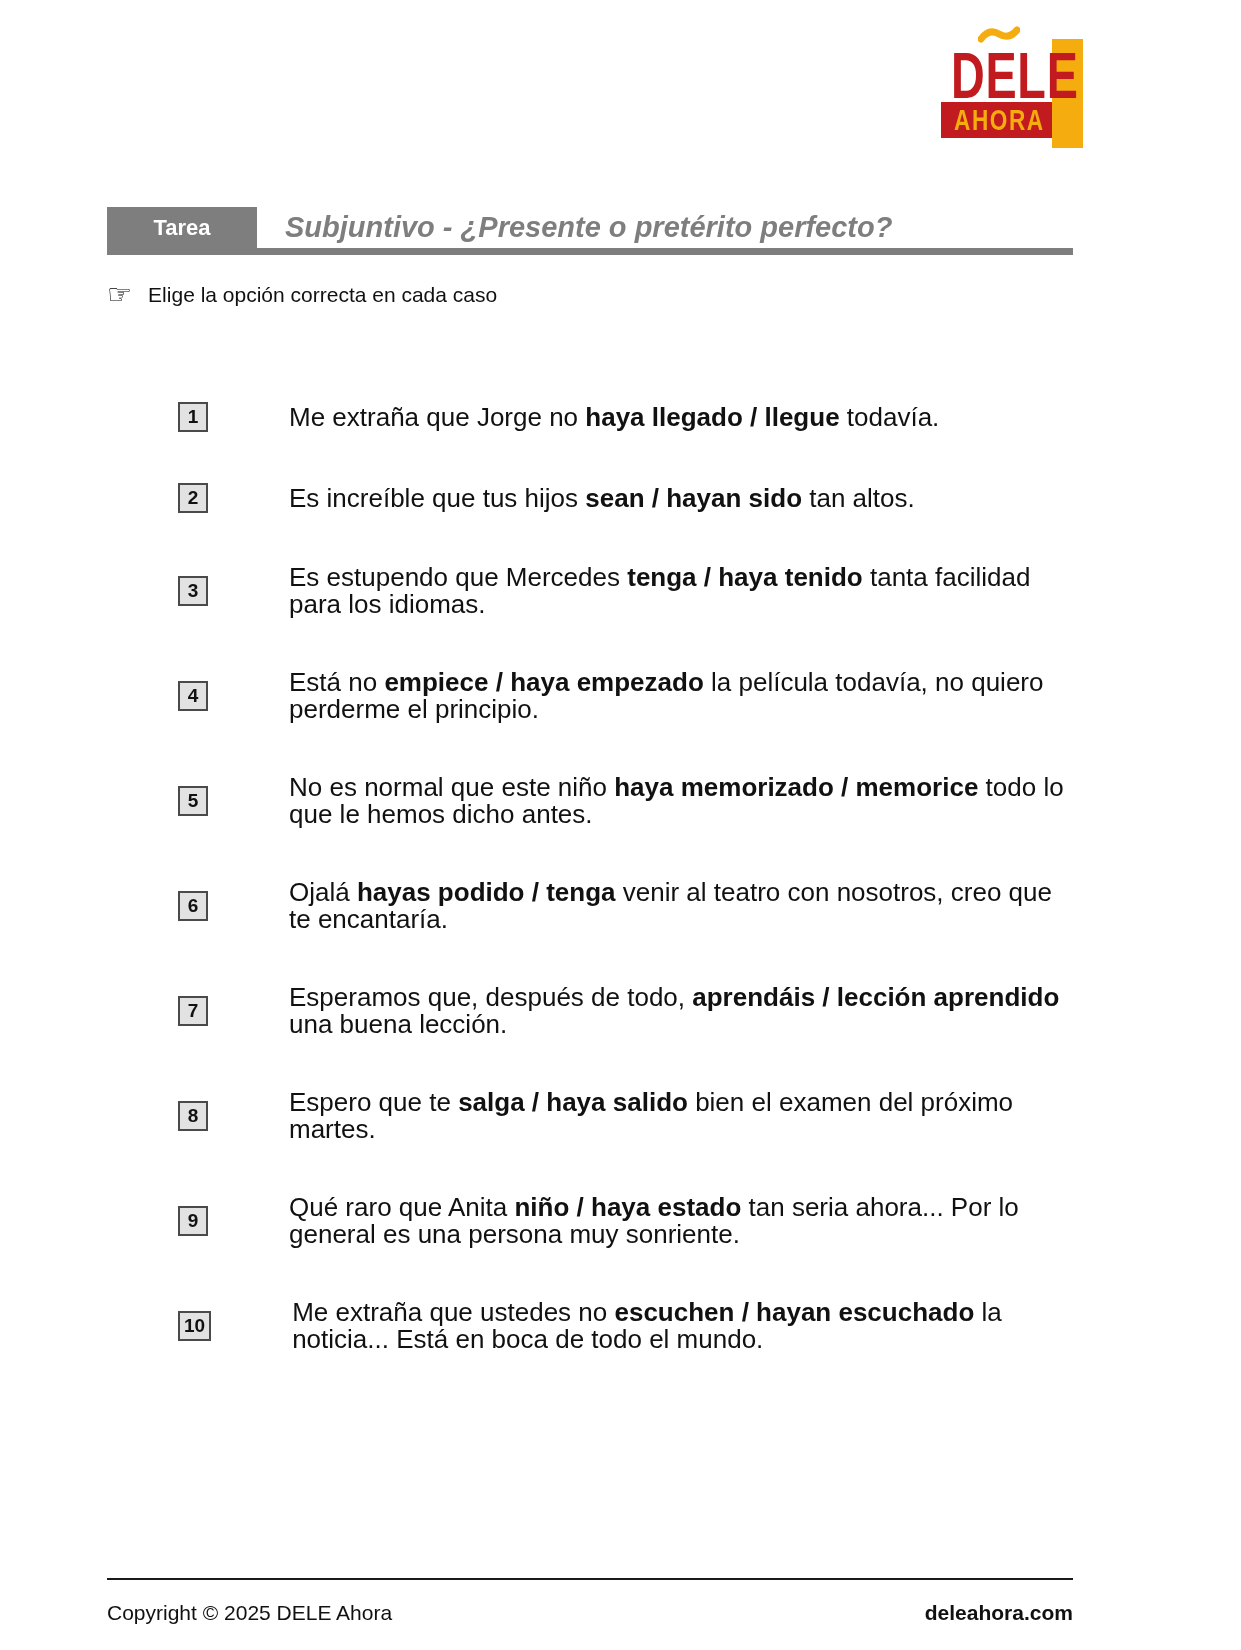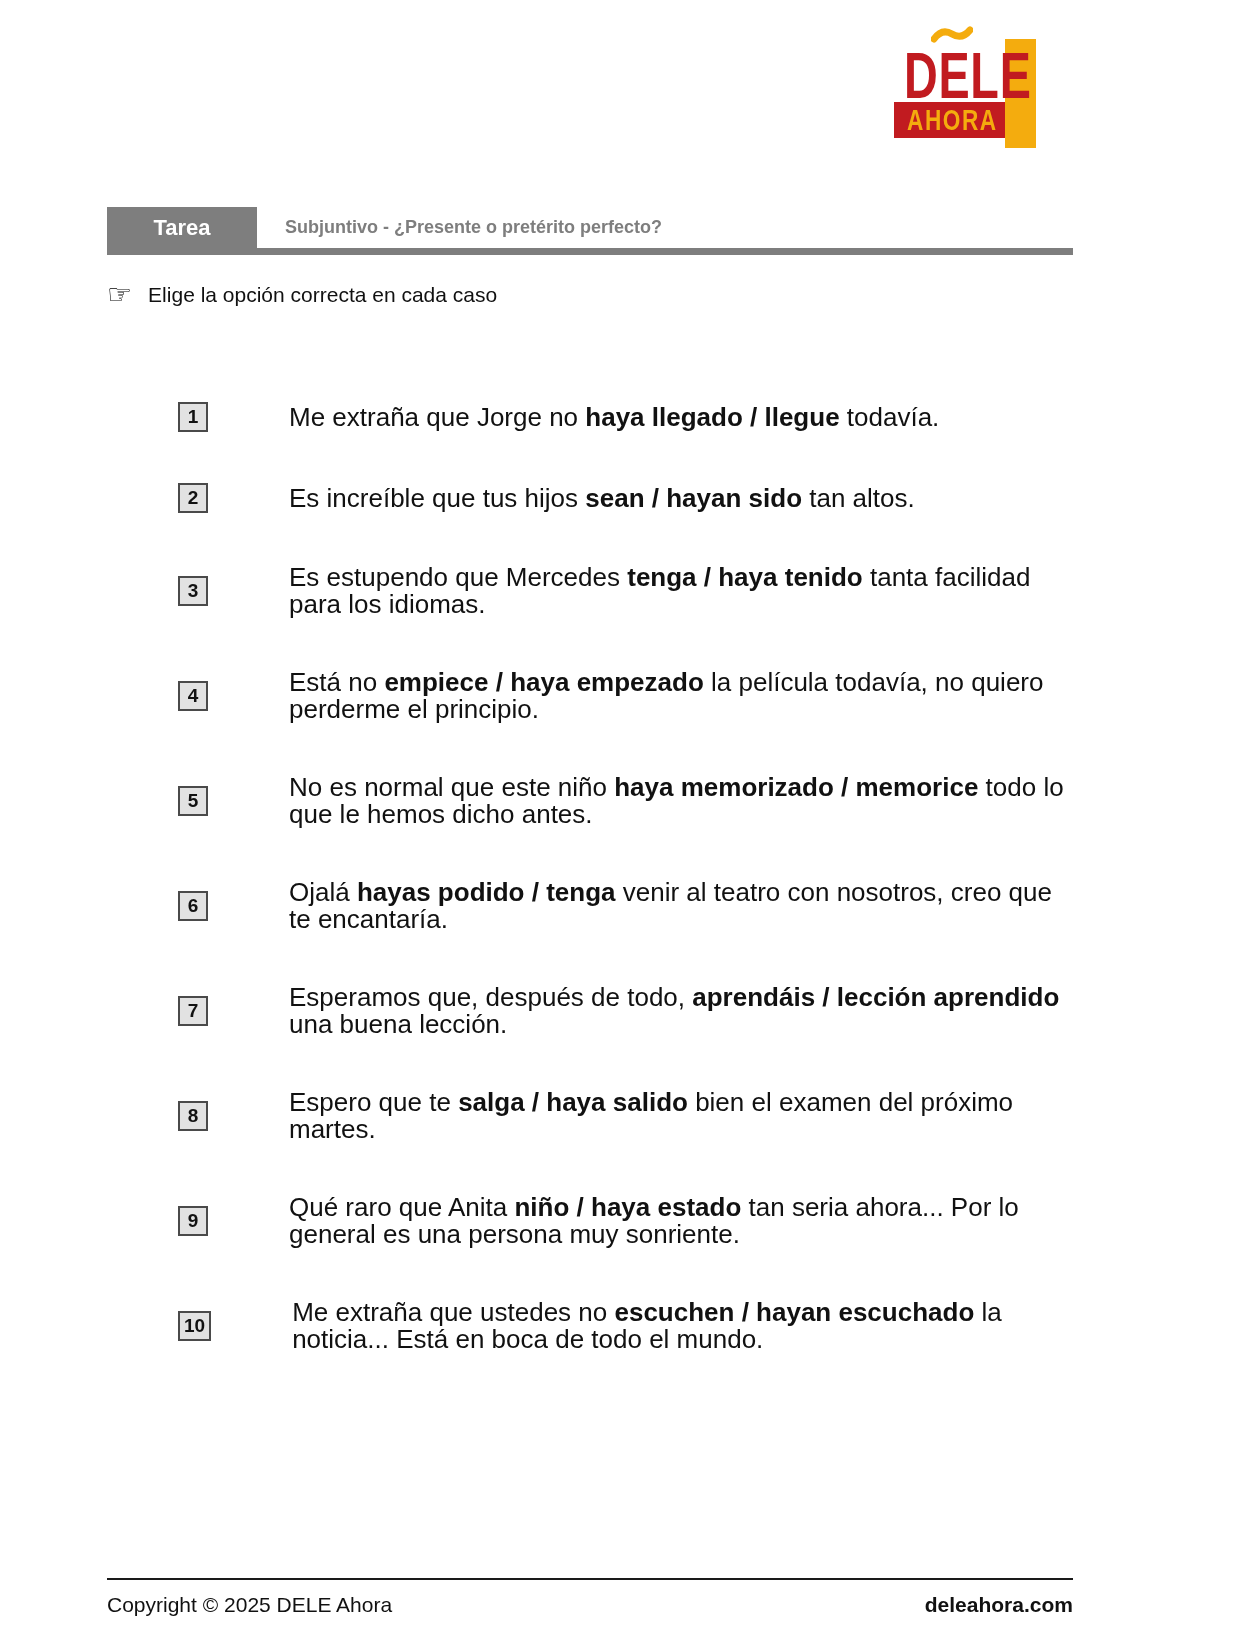--- a/index.html
+++ b/index.html
@@ -20,7 +20,7 @@
   .page{width:100%;height:100%;position:relative;}
 
   
-  .logo{position:absolute;top:36px;left:894px;width:147px;height:112px;}
+  .logo{position:absolute;top:36px;left:941px;width:147px;height:112px;}
   .logo-bar{position:absolute;left:111px;top:3px;width:31px;height:109px;background:var(--yellow);z-index:1;}
   .logo-dele{
     position:absolute;left:10px;top:8px;z-index:2;

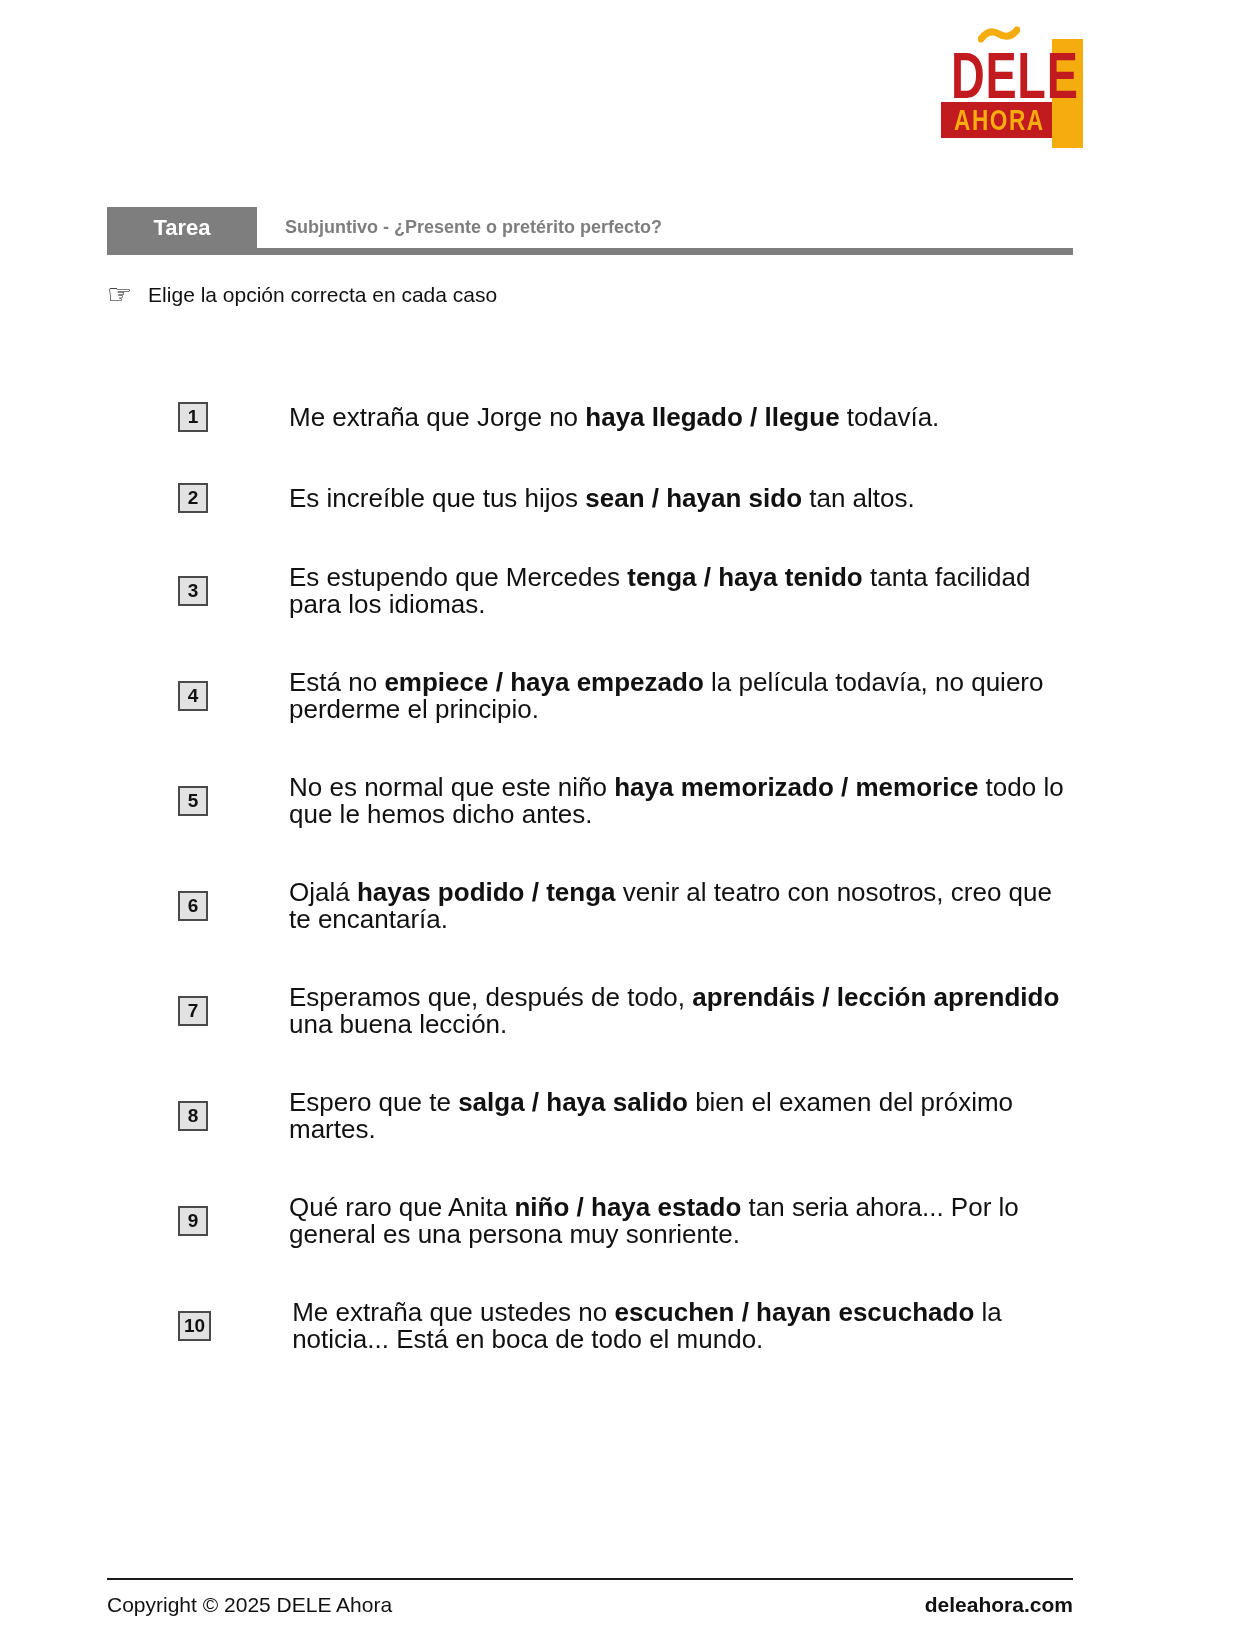--- a/index.html
+++ b/index.html
@@ -53,8 +53,8 @@
     display:flex;align-items:center;justify-content:center;
   }
   .header-title{
-    color:var(--gray);font-weight:bold;font-size:18px;
-    margin-left:28px;align-self:center;
+    color:var(--gray);font-weight:bold;font-size:29px;
+    margin-left:28px;align-self:center;font-style:italic;
   }
 
   

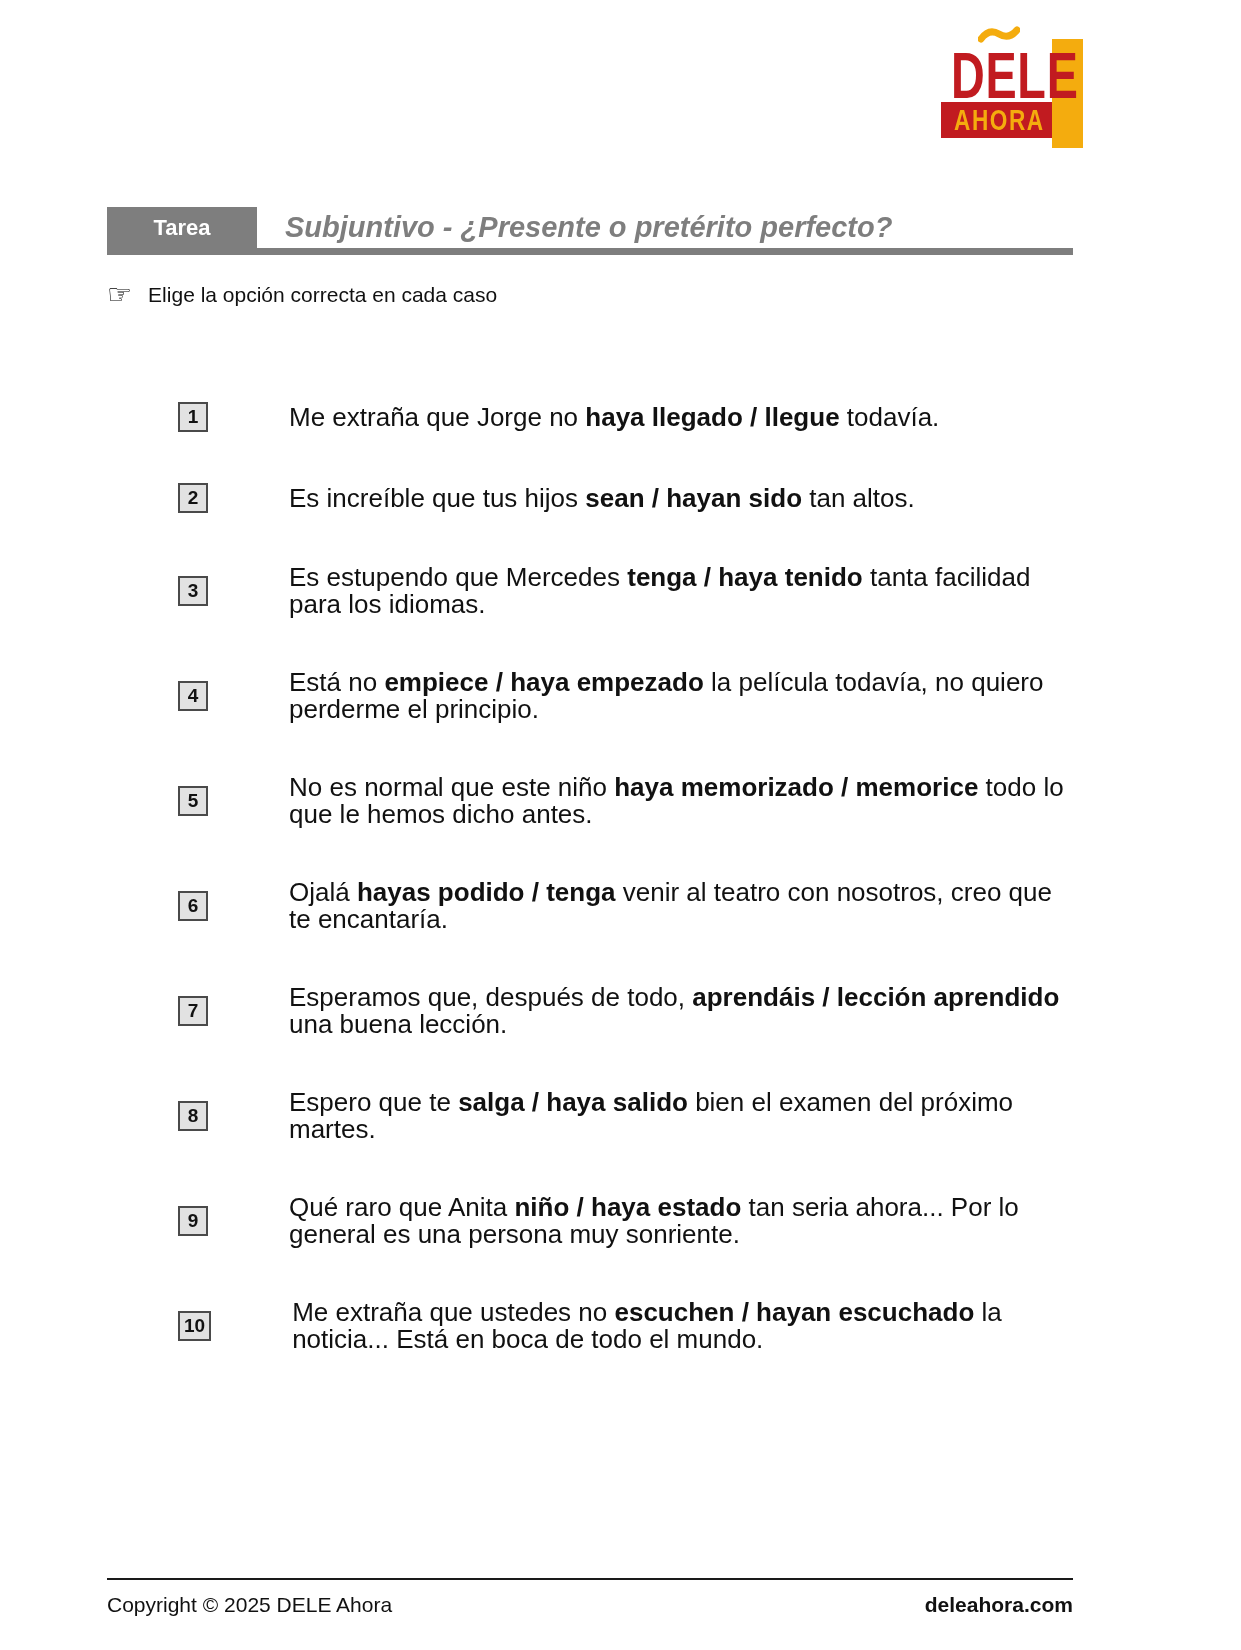--- a/index.html
+++ b/index.html
@@ -80,7 +80,7 @@
   
   .footer{
     position:absolute;left:0;top:1566px;width:966px;
-    border-top:2px solid #1a1a1a;padding-top:13px;
+    border-top:2px solid #1a1a1a;padding-top:21px;
     display:flex;justify-content:space-between;align-items:baseline;
     font-size:21px;
   }

